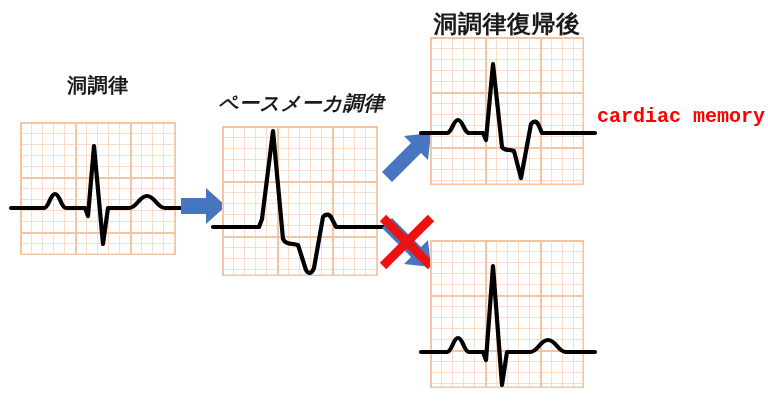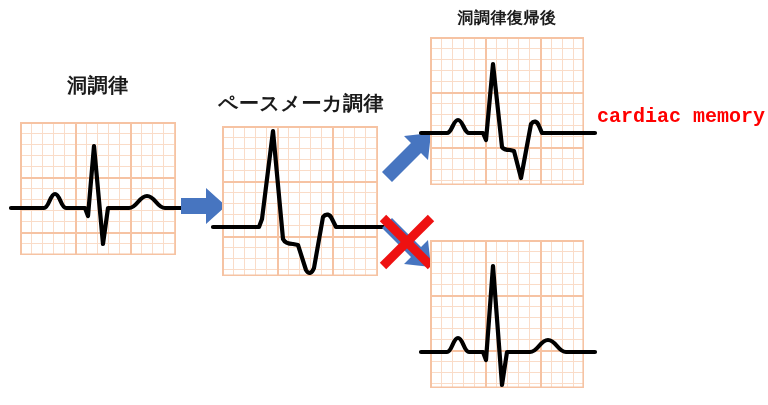--- a/index.html
+++ b/index.html
@@ -157,7 +157,7 @@
     <line class="x-stroke" x1="55" y1="7" x2="7" y2="55"></line>
   </svg>
 
-  <div class="panel-title" style="left:430px; top:8px; width:154px; font-size:16px;">洞調律復帰後</div>
+  <div class="panel-title" style="left:430px; top:8px; width:154px; font-size:24px;">洞調律復帰後</div>
 
   <div class="ecg-panel" style="left:430px; top:37px; width:154px; height:148px;">
     <div class="ecg-grid"></div>

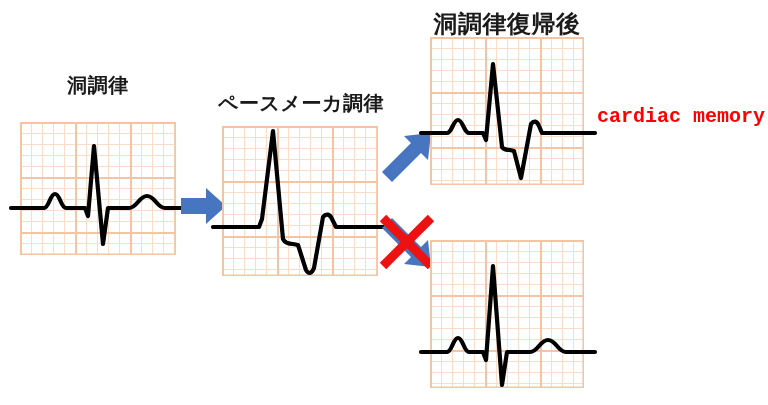--- a/index.html
+++ b/index.html
@@ -122,7 +122,7 @@
     <polygon class="arrow-shape" points="0,12 25,12 25,2 45,20 25,38 25,28 0,28"></polygon>
   </svg>
 
-  <div class="panel-title" style="left:206px; top:90px; width:190px; font-size:20px;">ペースメーカ調律</div>
+  <div class="panel-title" style="left:206px; top:90px; width:190px; font-size:20px;font-style:italic;">ペースメーカ調律</div>
 
   <div class="ecg-panel" style="left:222px; top:126px; width:156px; height:150px;">
     <div class="ecg-grid"></div>

